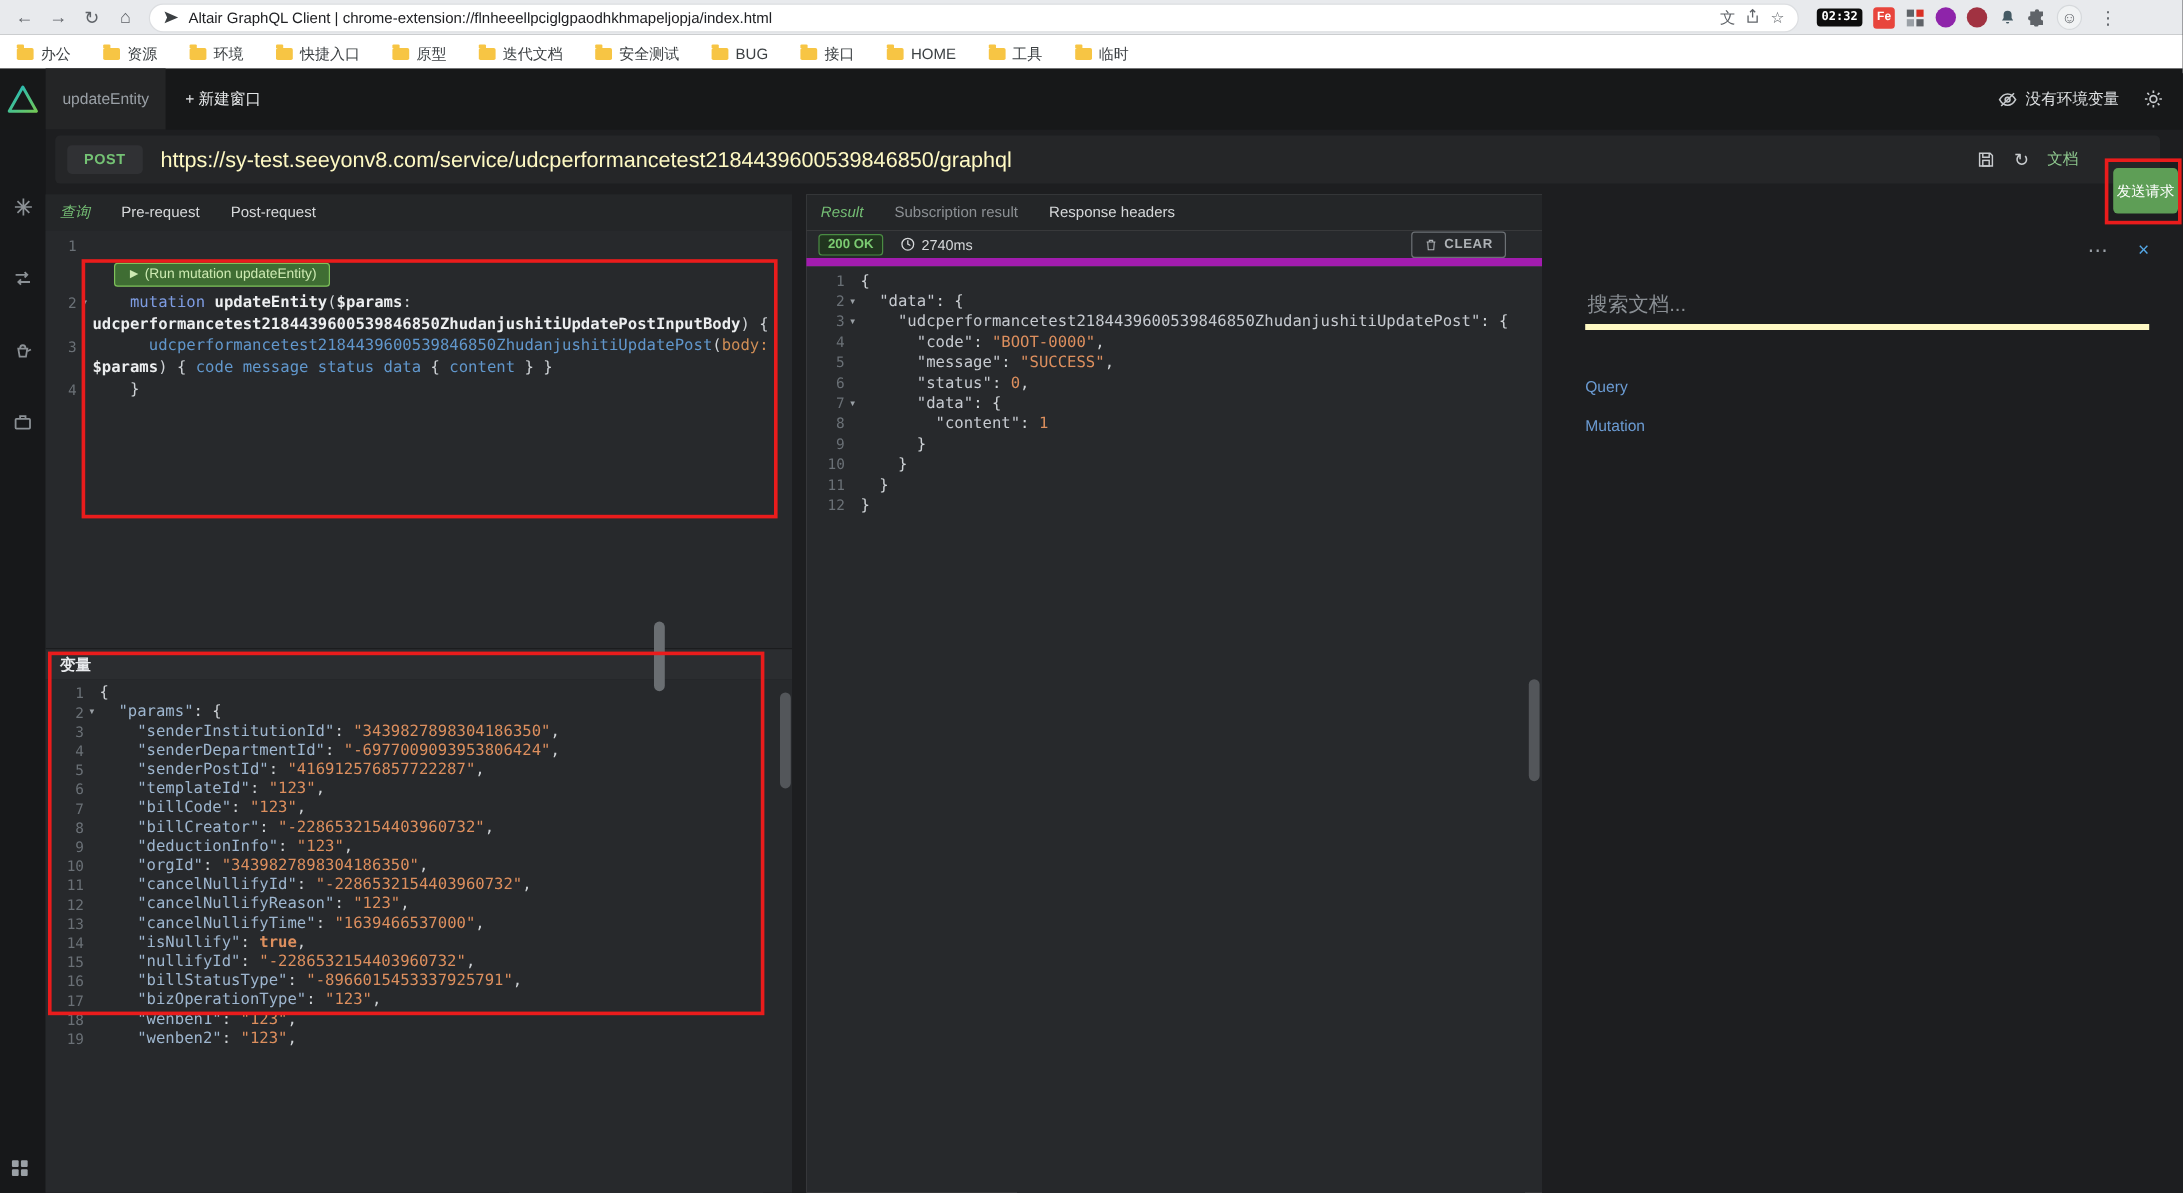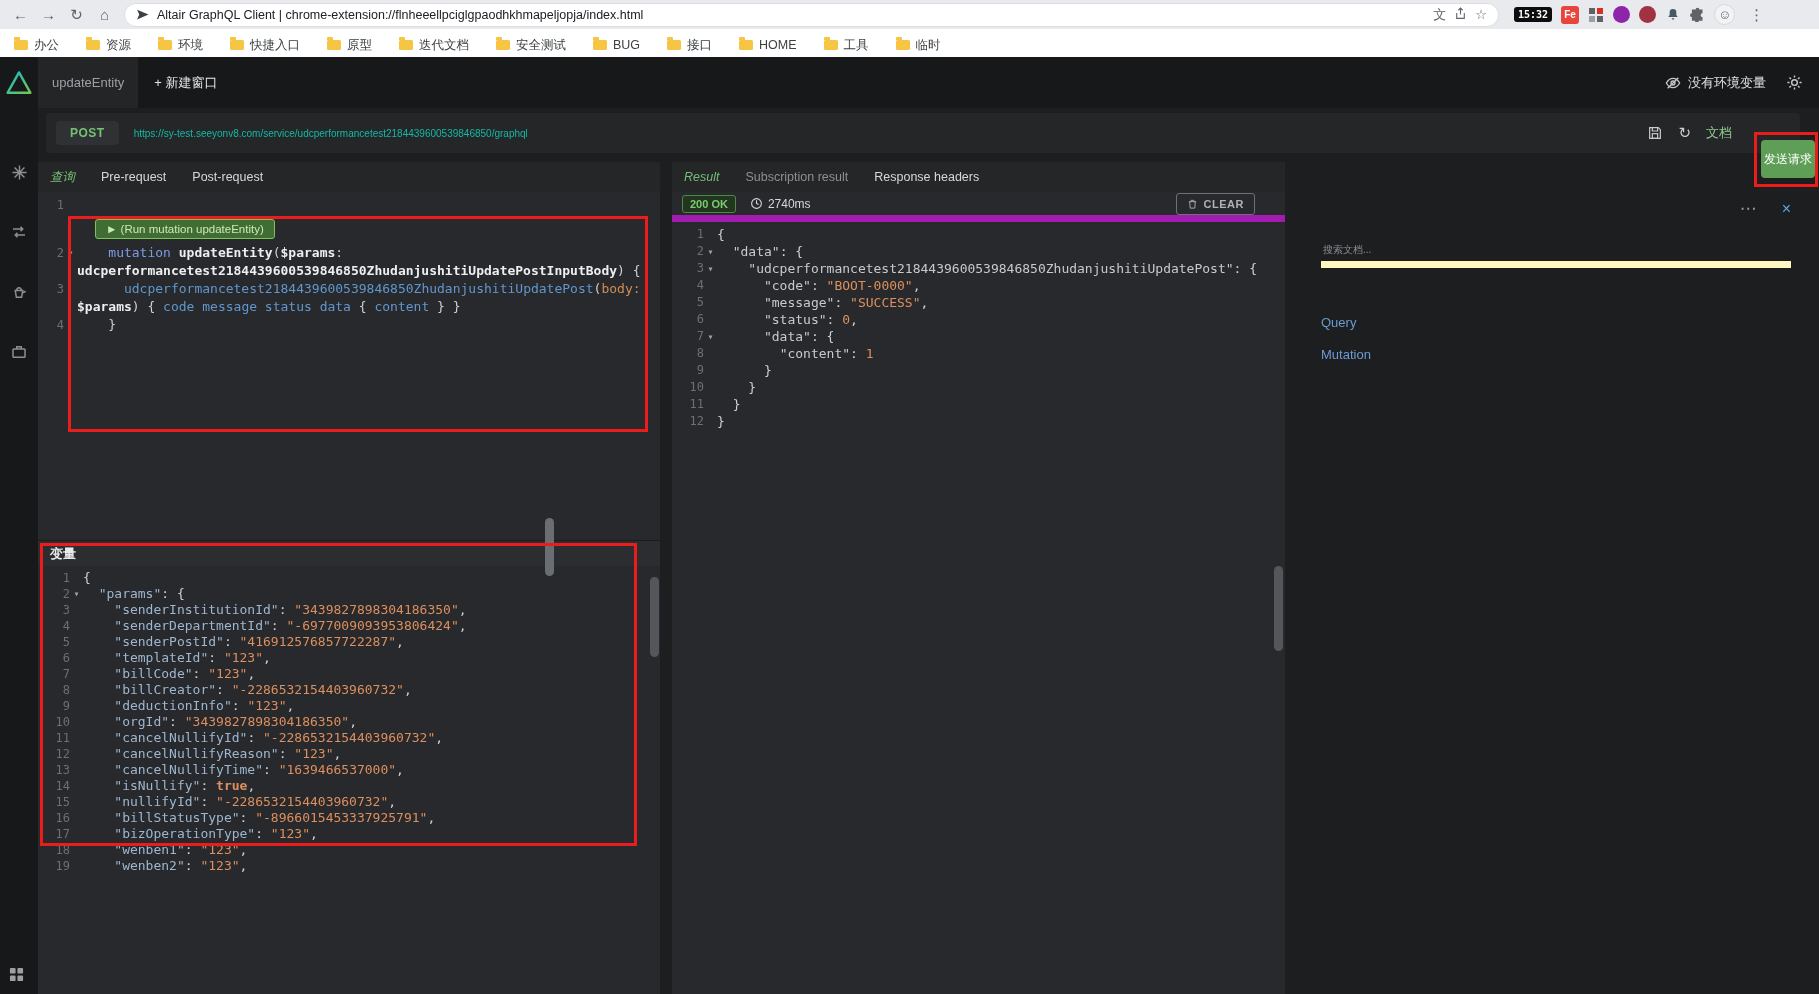--- a/index.html
+++ b/index.html
@@ -153,7 +153,7 @@
     <span class="ob-ic">☆</span>
   </div>
   <div class="ext-area">
-    <span class="time-badge">15:32</span>
+    <span class="time-badge">02:32</span>
     <span class="fe-badge">Fe</span>
     <span class="ext-ic">
         <svg width="16" height="16" viewBox="0 0 16 16">

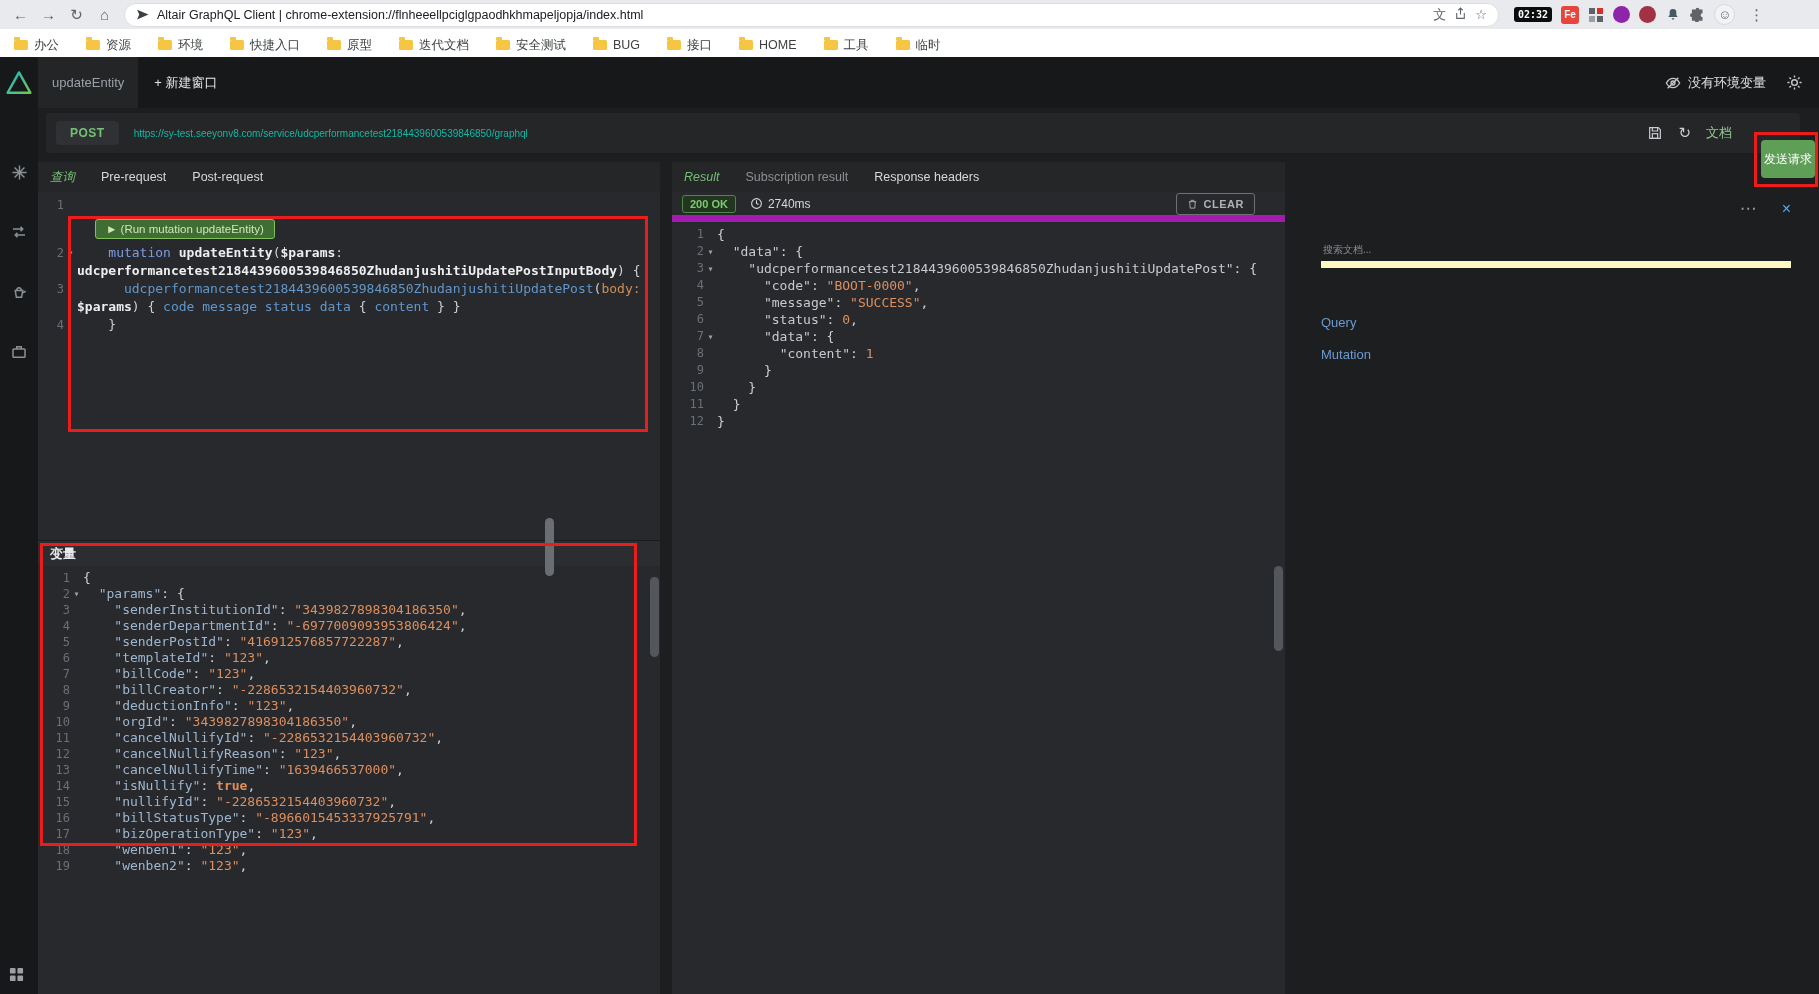--- a/index.html
+++ b/index.html
@@ -55,7 +55,7 @@
     border-radius:4px; display:flex; align-items:center; padding:0 10px; gap:15px; }
   .method-btn { background:#303134; color:#74c274; font-size:12px; font-weight:bold; padding:5px 14px;
     border-radius:4px; letter-spacing:.5px; border:none; cursor:pointer; font-family:inherit; }
-  .url-text { flex:1; color:#14b8a6; font-size:10px; white-space:nowrap; overflow:hidden; cursor:text; }
+  .url-text { flex:1; color:#fef9c3; font-size:18px; white-space:nowrap; overflow:hidden; cursor:text; }
   .bar-ic { color:#c9cccf; font-size:15px; display:flex; align-items:center; cursor:pointer; }
   .docs-btn { color:#8fc98f; font-size:13px; margin-right:58px; cursor:pointer; }
   .send-btn { position:absolute; left:1761px; top:140px; width:54px; height:38px; background:#5e9e56;

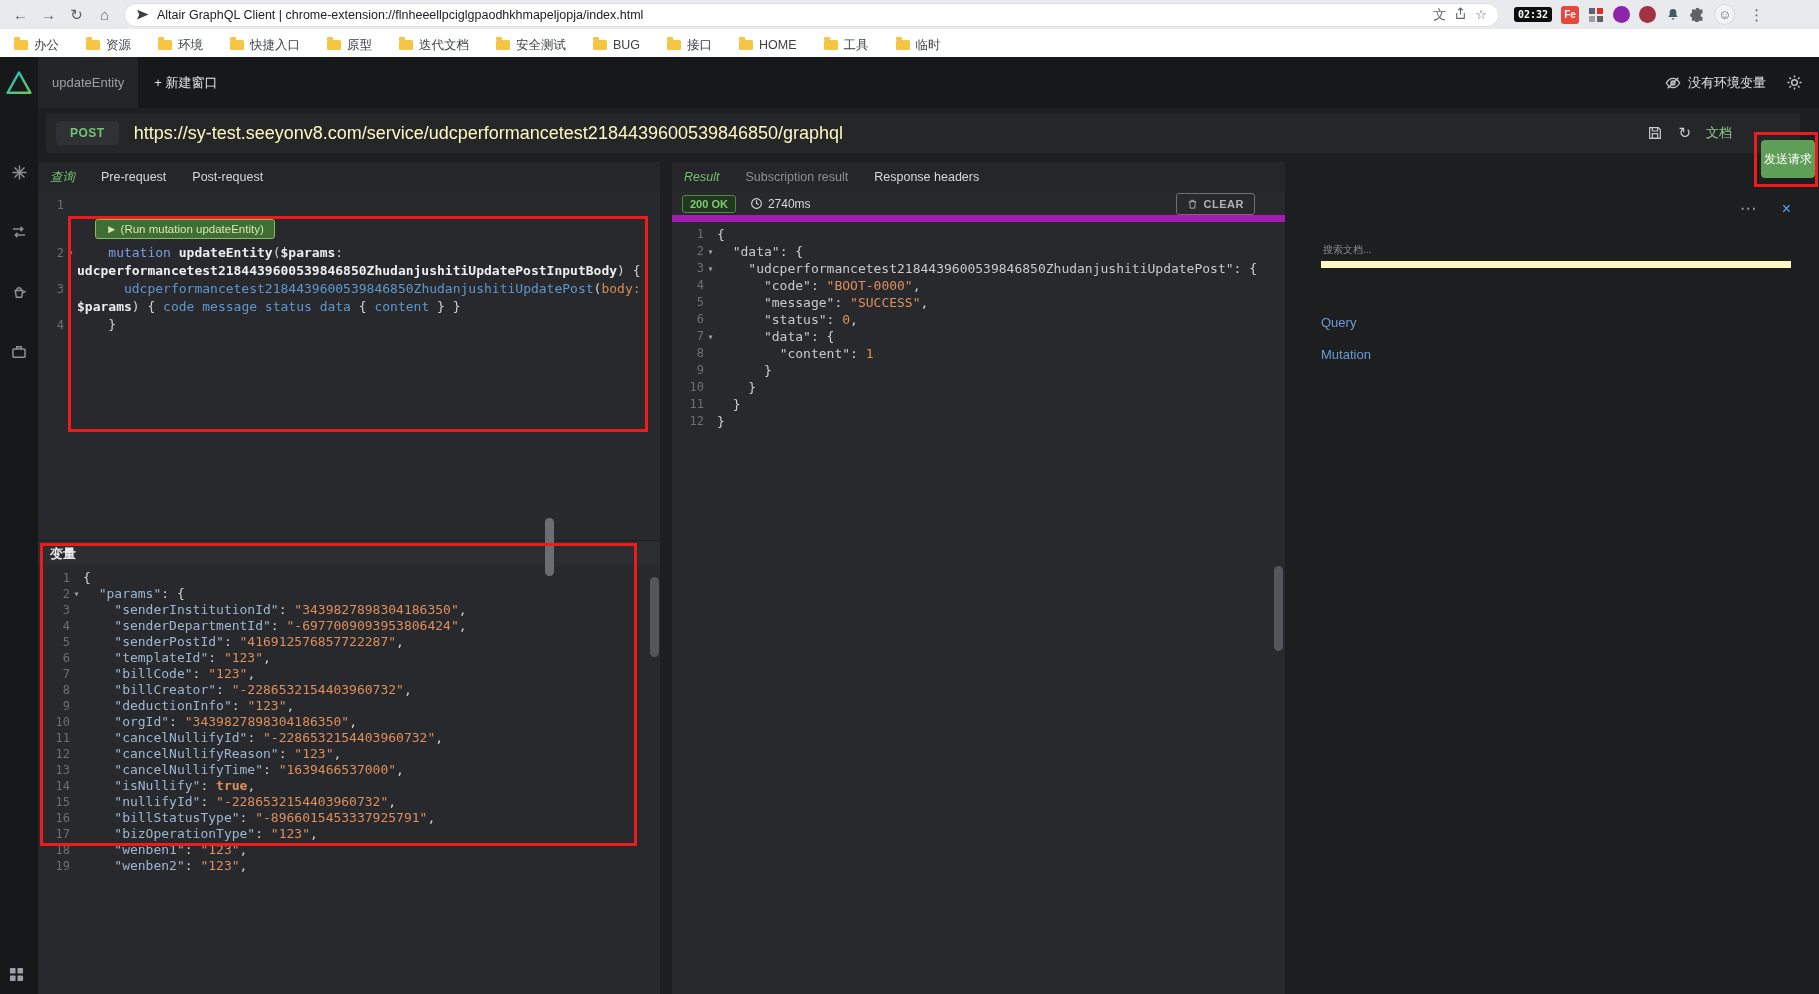--- a/index.html
+++ b/index.html
@@ -116,7 +116,7 @@
   .more-ic { color:#9aa0a6; font-size:17px; letter-spacing:1px; cursor:pointer; }
   .close-ic { color:#55a9e8; font-size:16px; cursor:pointer; }
   .docs-search { position:absolute; top:76px; left:36px; right:28px; background:transparent; border:none;
-    border-bottom:7px solid #fef9c3; color:#84cc16; font-size:10px; padding:6px 2px; outline:none;
+    border-bottom:5px solid #fef9c3; color:#84cc16; font-size:17px; padding:6px 2px; outline:none;
     font-family:"Liberation Sans",sans-serif; }
   .docs-search::placeholder { color:#8a8f94; }
   .docs-items { position:absolute; top:153px; left:36px; display:flex; flex-direction:column; gap:17px; }

